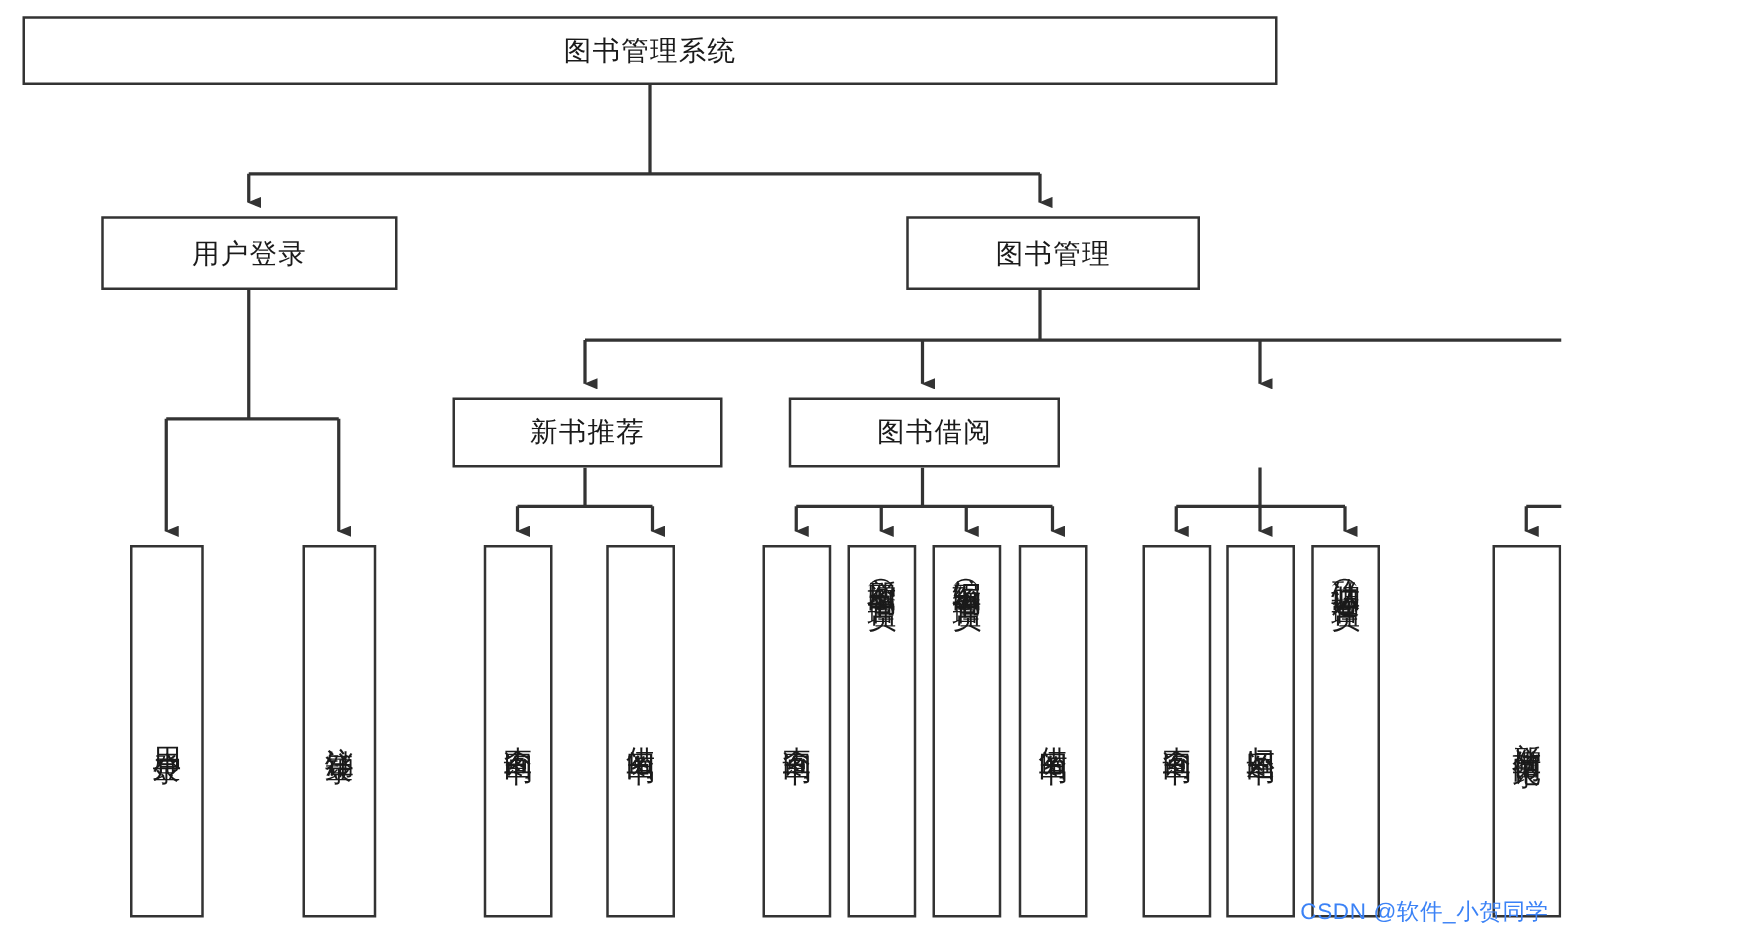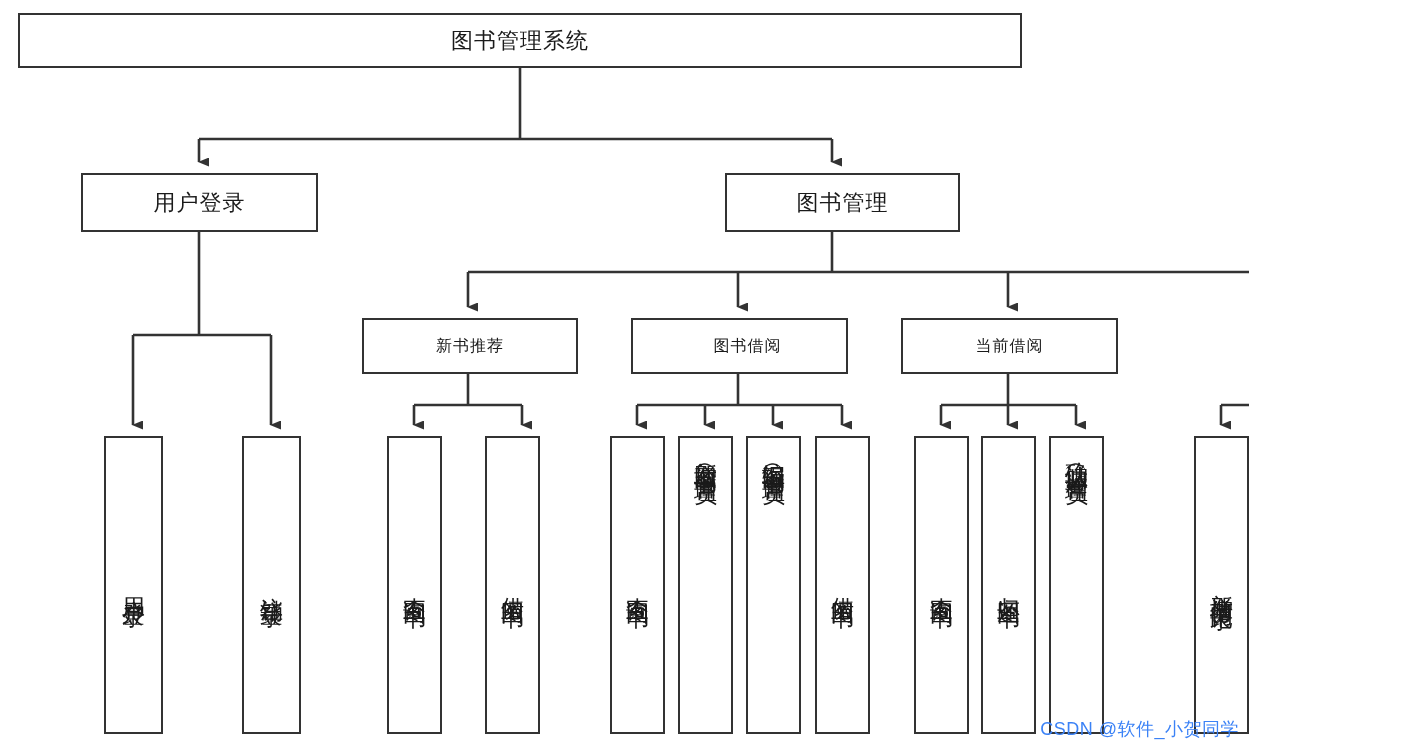--- a/index.html
+++ b/index.html
@@ -43,7 +43,7 @@
   }
   .node.root .label { font-size: 22px; }
   .node.lvl2 .label { font-size: 22px; }
-  .node.lvl3 .label { font-size: 16px; }
+  .node.lvl3 .label { font-size: 22px; }
   .node.leaf {
     align-items: flex-start;
     padding-top: 6px;

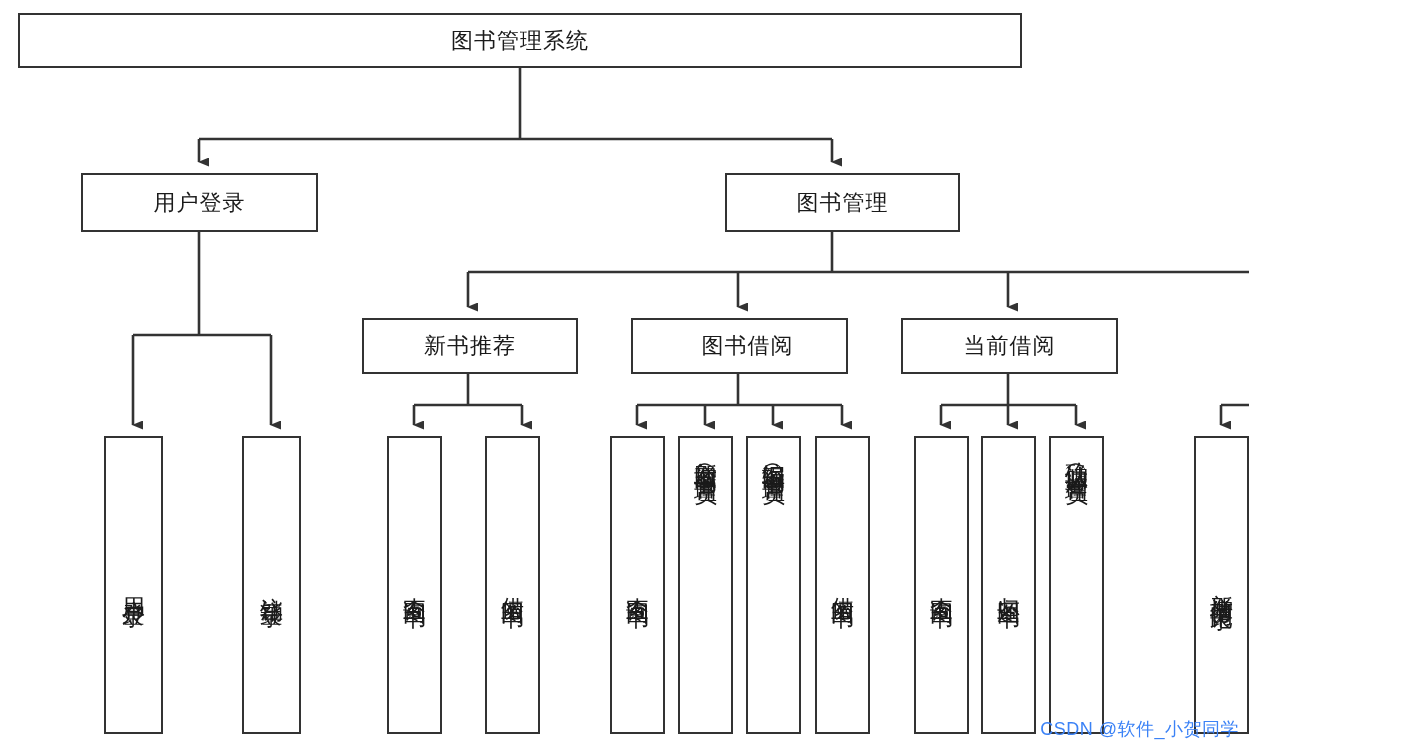--- a/index.html
+++ b/index.html
@@ -143,9 +143,6 @@
   <div class="node lvl3" style="left:631px; top:318px; width:217px; height:56px;padding-left:16px;">
     <span class="label">图书借阅</span>
   </div>
-  <div class="node lvl3" style="left:901px; top:318px; width:217px; height:56px;">
-    <span class="label">当前借阅</span>
-  </div>
 
   <div class="node leaf center" style="left:104px; top:436px; width:59px; height:298px;">
     <span class="label">用户登录</span>

